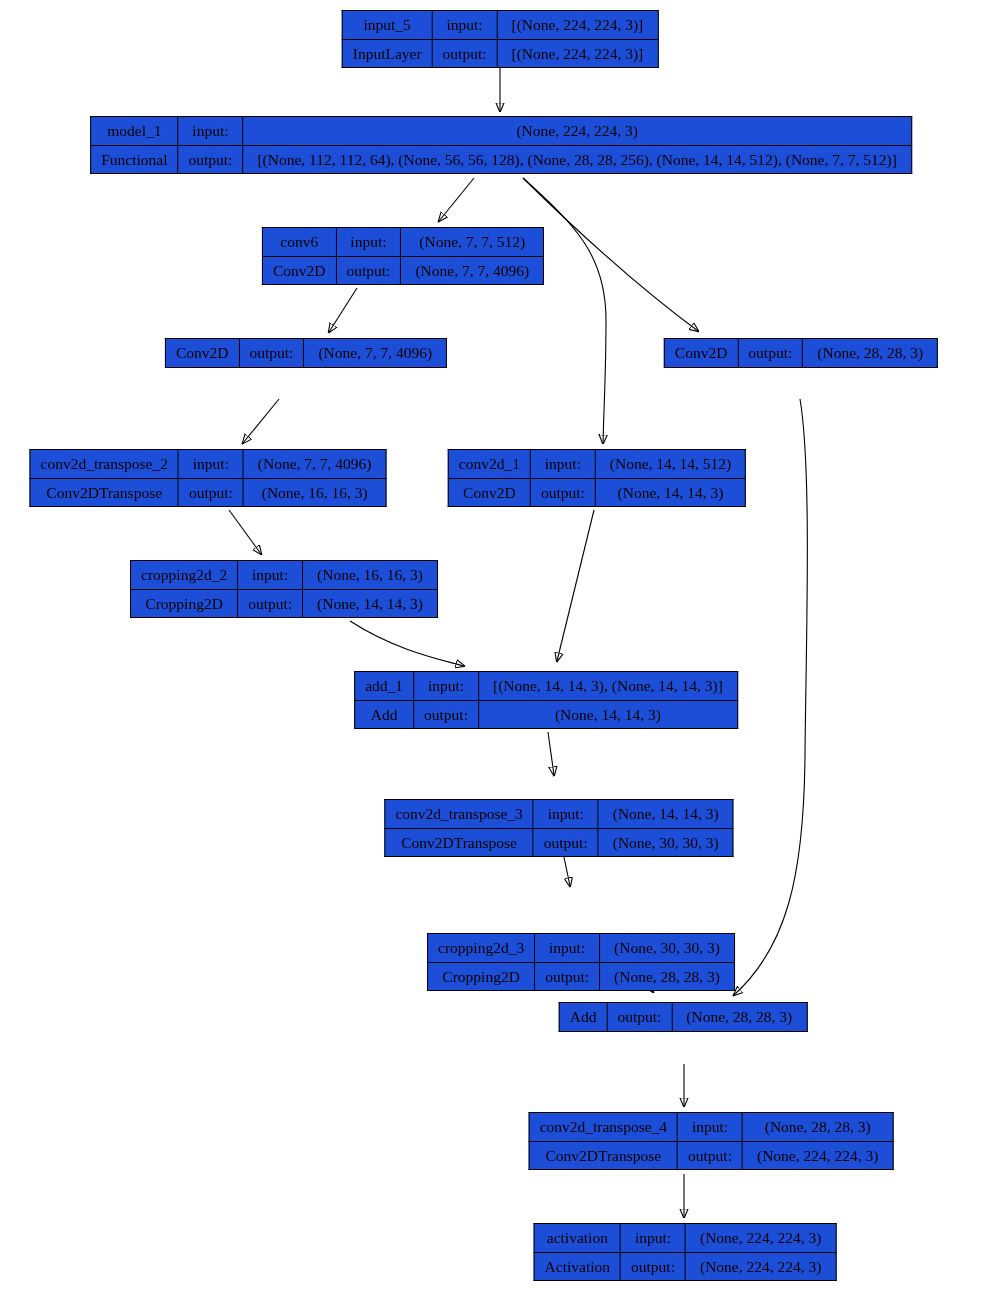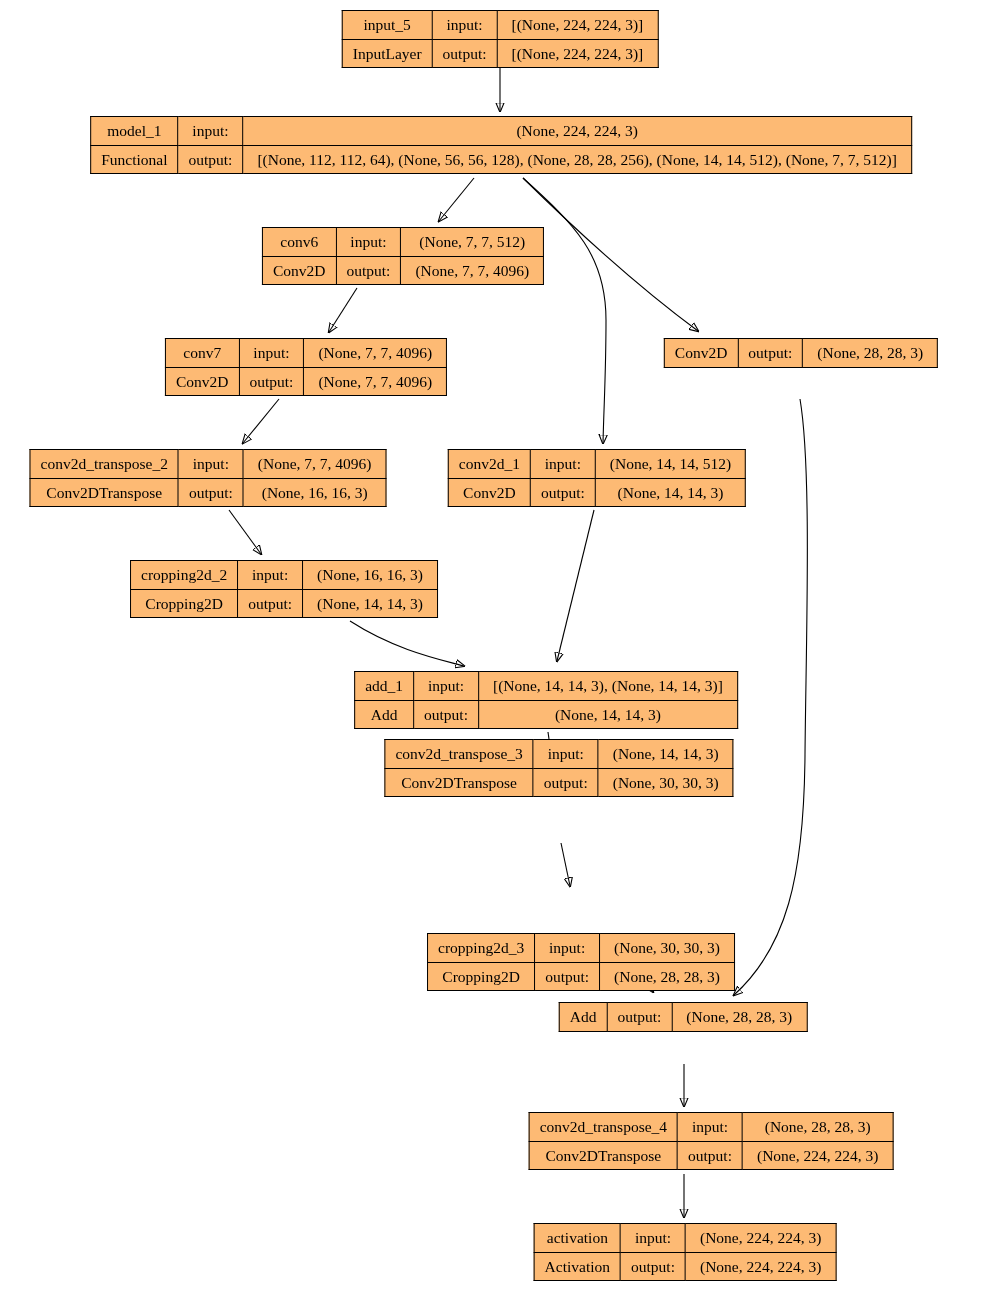--- a/index.html
+++ b/index.html
@@ -34,7 +34,7 @@
   }
   .node table {
     border-collapse: collapse;
-    background: #fdba74;
+    background: #1d4ed8;
   }
   .node td {
     border: 1px solid #000000;

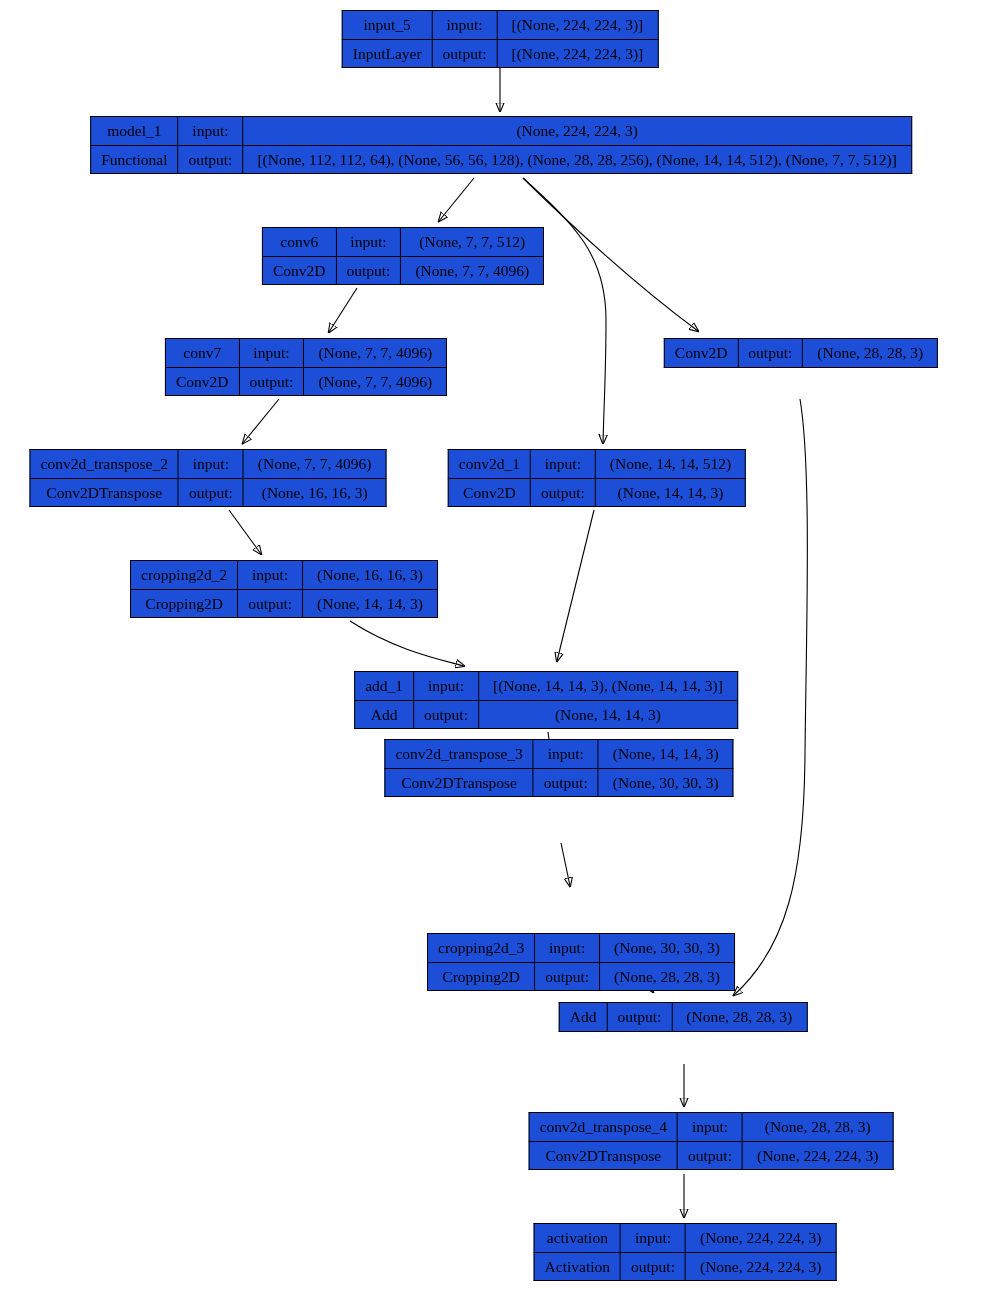--- a/index.html
+++ b/index.html
@@ -135,157 +135,152 @@
   <div class="node" style="left: 306px; top: 338px;">
     <table>
       <tbody>
-            <tr>
-        <td class="name-cell">conv7</td>
-        <td>input:</td>
+      <tr>
+        <td class="name-cell">Conv2D</td>
+        <td>output:</td>
         <td class="shape-cell">(None, 7, 7, 4096)</td>
       </tr>
+    </tbody>
+        </table>
+  </div>
+
+  <div class="node" style="left: 801px; top: 338px;">
+    <table>
+      <tbody>
       <tr>
         <td class="name-cell">Conv2D</td>
         <td>output:</td>
+        <td class="shape-cell">(None, 28, 28, 3)</td>
+      </tr>
+    </tbody>
+        </table>
+  </div>
+
+  <div class="node" style="left: 208px; top: 449px;">
+    <table>
+      <tbody>
+            <tr>
+        <td class="name-cell">conv2d_transpose_2</td>
+        <td>input:</td>
         <td class="shape-cell">(None, 7, 7, 4096)</td>
       </tr>
-    </tbody>
-        </table>
-  </div>
-
-  <div class="node" style="left: 801px; top: 338px;">
-    <table>
-      <tbody>
+      <tr>
+        <td class="name-cell">Conv2DTranspose</td>
+        <td>output:</td>
+        <td class="shape-cell">(None, 16, 16, 3)</td>
+      </tr>
+    </tbody>
+        </table>
+  </div>
+
+  <div class="node" style="left: 597px; top: 449px;">
+    <table>
+      <tbody>
+            <tr>
+        <td class="name-cell">conv2d_1</td>
+        <td>input:</td>
+        <td class="shape-cell">(None, 14, 14, 512)</td>
+      </tr>
       <tr>
         <td class="name-cell">Conv2D</td>
         <td>output:</td>
+        <td class="shape-cell">(None, 14, 14, 3)</td>
+      </tr>
+    </tbody>
+        </table>
+  </div>
+
+  <div class="node" style="left: 284px; top: 560px; border-radius: 28px;">
+    <table>
+      <tbody>
+            <tr>
+        <td class="name-cell">cropping2d_2</td>
+        <td>input:</td>
+        <td class="shape-cell">(None, 16, 16, 3)</td>
+      </tr>
+      <tr>
+        <td class="name-cell">Cropping2D</td>
+        <td>output:</td>
+        <td class="shape-cell">(None, 14, 14, 3)</td>
+      </tr>
+    </tbody>
+        </table>
+  </div>
+
+  <div class="node" style="left: 546px; top: 671px;">
+    <table>
+      <tbody>
+            <tr>
+        <td class="name-cell">add_1</td>
+        <td>input:</td>
+        <td class="shape-cell">[(None, 14, 14, 3), (None, 14, 14, 3)]</td>
+      </tr>
+      <tr>
+        <td class="name-cell">Add</td>
+        <td>output:</td>
+        <td class="shape-cell">(None, 14, 14, 3)</td>
+      </tr>
+    </tbody>
+        </table>
+  </div>
+
+  <div class="node" style="left: 559px; top: 739px;">
+    <table>
+      <tbody>
+            <tr>
+        <td class="name-cell">conv2d_transpose_3</td>
+        <td>input:</td>
+        <td class="shape-cell">(None, 14, 14, 3)</td>
+      </tr>
+      <tr>
+        <td class="name-cell">Conv2DTranspose</td>
+        <td>output:</td>
+        <td class="shape-cell">(None, 30, 30, 3)</td>
+      </tr>
+    </tbody>
+        </table>
+  </div>
+
+  <div class="node" style="left: 581px; top: 892px; margin-top: 41px;">
+    <table>
+      <tbody>
+            <tr>
+        <td class="name-cell">cropping2d_3</td>
+        <td>input:</td>
+        <td class="shape-cell">(None, 30, 30, 3)</td>
+      </tr>
+      <tr>
+        <td class="name-cell">Cropping2D</td>
+        <td>output:</td>
         <td class="shape-cell">(None, 28, 28, 3)</td>
       </tr>
     </tbody>
         </table>
   </div>
 
-  <div class="node" style="left: 208px; top: 449px;">
-    <table>
-      <tbody>
-            <tr>
-        <td class="name-cell">conv2d_transpose_2</td>
-        <td>input:</td>
-        <td class="shape-cell">(None, 7, 7, 4096)</td>
+  <div class="node" style="left: 683px; top: 1002px;">
+    <table>
+      <tbody>
+      <tr>
+        <td class="name-cell">Add</td>
+        <td>output:</td>
+        <td class="shape-cell">(None, 28, 28, 3)</td>
+      </tr>
+    </tbody>
+        </table>
+  </div>
+
+  <div class="node" style="left: 711px; top: 1112px;">
+    <table>
+      <tbody>
+            <tr>
+        <td class="name-cell">conv2d_transpose_4</td>
+        <td>input:</td>
+        <td class="shape-cell">(None, 28, 28, 3)</td>
       </tr>
       <tr>
         <td class="name-cell">Conv2DTranspose</td>
         <td>output:</td>
-        <td class="shape-cell">(None, 16, 16, 3)</td>
-      </tr>
-    </tbody>
-        </table>
-  </div>
-
-  <div class="node" style="left: 597px; top: 449px;">
-    <table>
-      <tbody>
-            <tr>
-        <td class="name-cell">conv2d_1</td>
-        <td>input:</td>
-        <td class="shape-cell">(None, 14, 14, 512)</td>
-      </tr>
-      <tr>
-        <td class="name-cell">Conv2D</td>
-        <td>output:</td>
-        <td class="shape-cell">(None, 14, 14, 3)</td>
-      </tr>
-    </tbody>
-        </table>
-  </div>
-
-  <div class="node" style="left: 284px; top: 560px; border-radius: 28px;">
-    <table>
-      <tbody>
-            <tr>
-        <td class="name-cell">cropping2d_2</td>
-        <td>input:</td>
-        <td class="shape-cell">(None, 16, 16, 3)</td>
-      </tr>
-      <tr>
-        <td class="name-cell">Cropping2D</td>
-        <td>output:</td>
-        <td class="shape-cell">(None, 14, 14, 3)</td>
-      </tr>
-    </tbody>
-        </table>
-  </div>
-
-  <div class="node" style="left: 546px; top: 671px;">
-    <table>
-      <tbody>
-            <tr>
-        <td class="name-cell">add_1</td>
-        <td>input:</td>
-        <td class="shape-cell">[(None, 14, 14, 3), (None, 14, 14, 3)]</td>
-      </tr>
-      <tr>
-        <td class="name-cell">Add</td>
-        <td>output:</td>
-        <td class="shape-cell">(None, 14, 14, 3)</td>
-      </tr>
-    </tbody>
-        </table>
-  </div>
-
-  <div class="node" style="left: 559px; top: 739px;">
-    <table>
-      <tbody>
-            <tr>
-        <td class="name-cell">conv2d_transpose_3</td>
-        <td>input:</td>
-        <td class="shape-cell">(None, 14, 14, 3)</td>
-      </tr>
-      <tr>
-        <td class="name-cell">Conv2DTranspose</td>
-        <td>output:</td>
-        <td class="shape-cell">(None, 30, 30, 3)</td>
-      </tr>
-    </tbody>
-        </table>
-  </div>
-
-  <div class="node" style="left: 581px; top: 892px; margin-top: 41px;">
-    <table>
-      <tbody>
-            <tr>
-        <td class="name-cell">cropping2d_3</td>
-        <td>input:</td>
-        <td class="shape-cell">(None, 30, 30, 3)</td>
-      </tr>
-      <tr>
-        <td class="name-cell">Cropping2D</td>
-        <td>output:</td>
-        <td class="shape-cell">(None, 28, 28, 3)</td>
-      </tr>
-    </tbody>
-        </table>
-  </div>
-
-  <div class="node" style="left: 683px; top: 1002px;">
-    <table>
-      <tbody>
-      <tr>
-        <td class="name-cell">Add</td>
-        <td>output:</td>
-        <td class="shape-cell">(None, 28, 28, 3)</td>
-      </tr>
-    </tbody>
-        </table>
-  </div>
-
-  <div class="node" style="left: 711px; top: 1112px;">
-    <table>
-      <tbody>
-            <tr>
-        <td class="name-cell">conv2d_transpose_4</td>
-        <td>input:</td>
-        <td class="shape-cell">(None, 28, 28, 3)</td>
-      </tr>
-      <tr>
-        <td class="name-cell">Conv2DTranspose</td>
-        <td>output:</td>
         <td class="shape-cell">(None, 224, 224, 3)</td>
       </tr>
     </tbody>

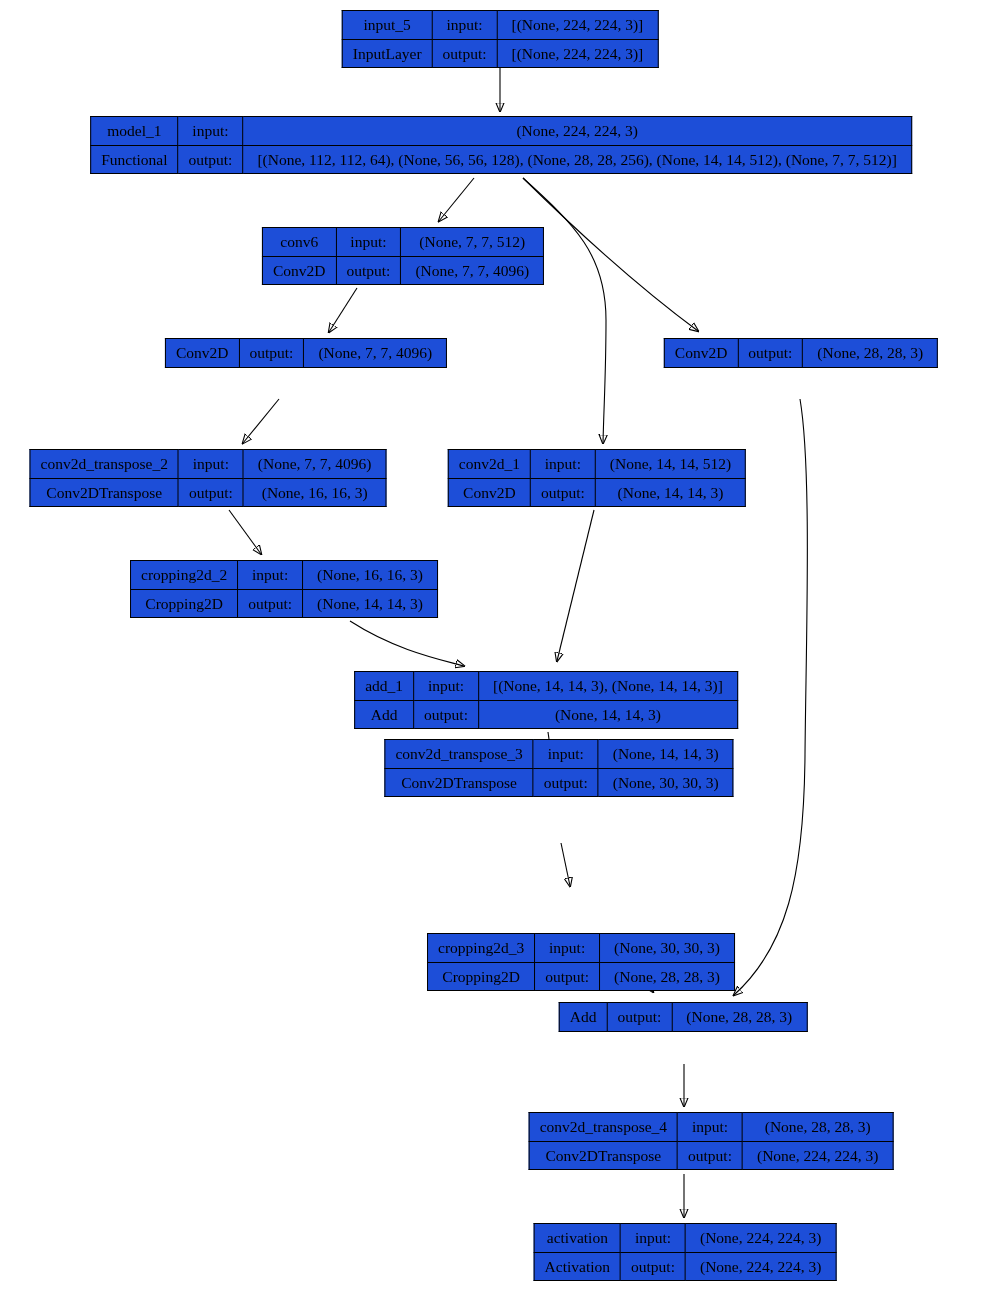--- a/index.html
+++ b/index.html
@@ -224,7 +224,7 @@
         </table>
   </div>
 
-  <div class="node" style="left: 559px; top: 739px;">
+  <div class="node" style="left: 559px; top: 799px;">
     <table>
       <tbody>
             <tr>

